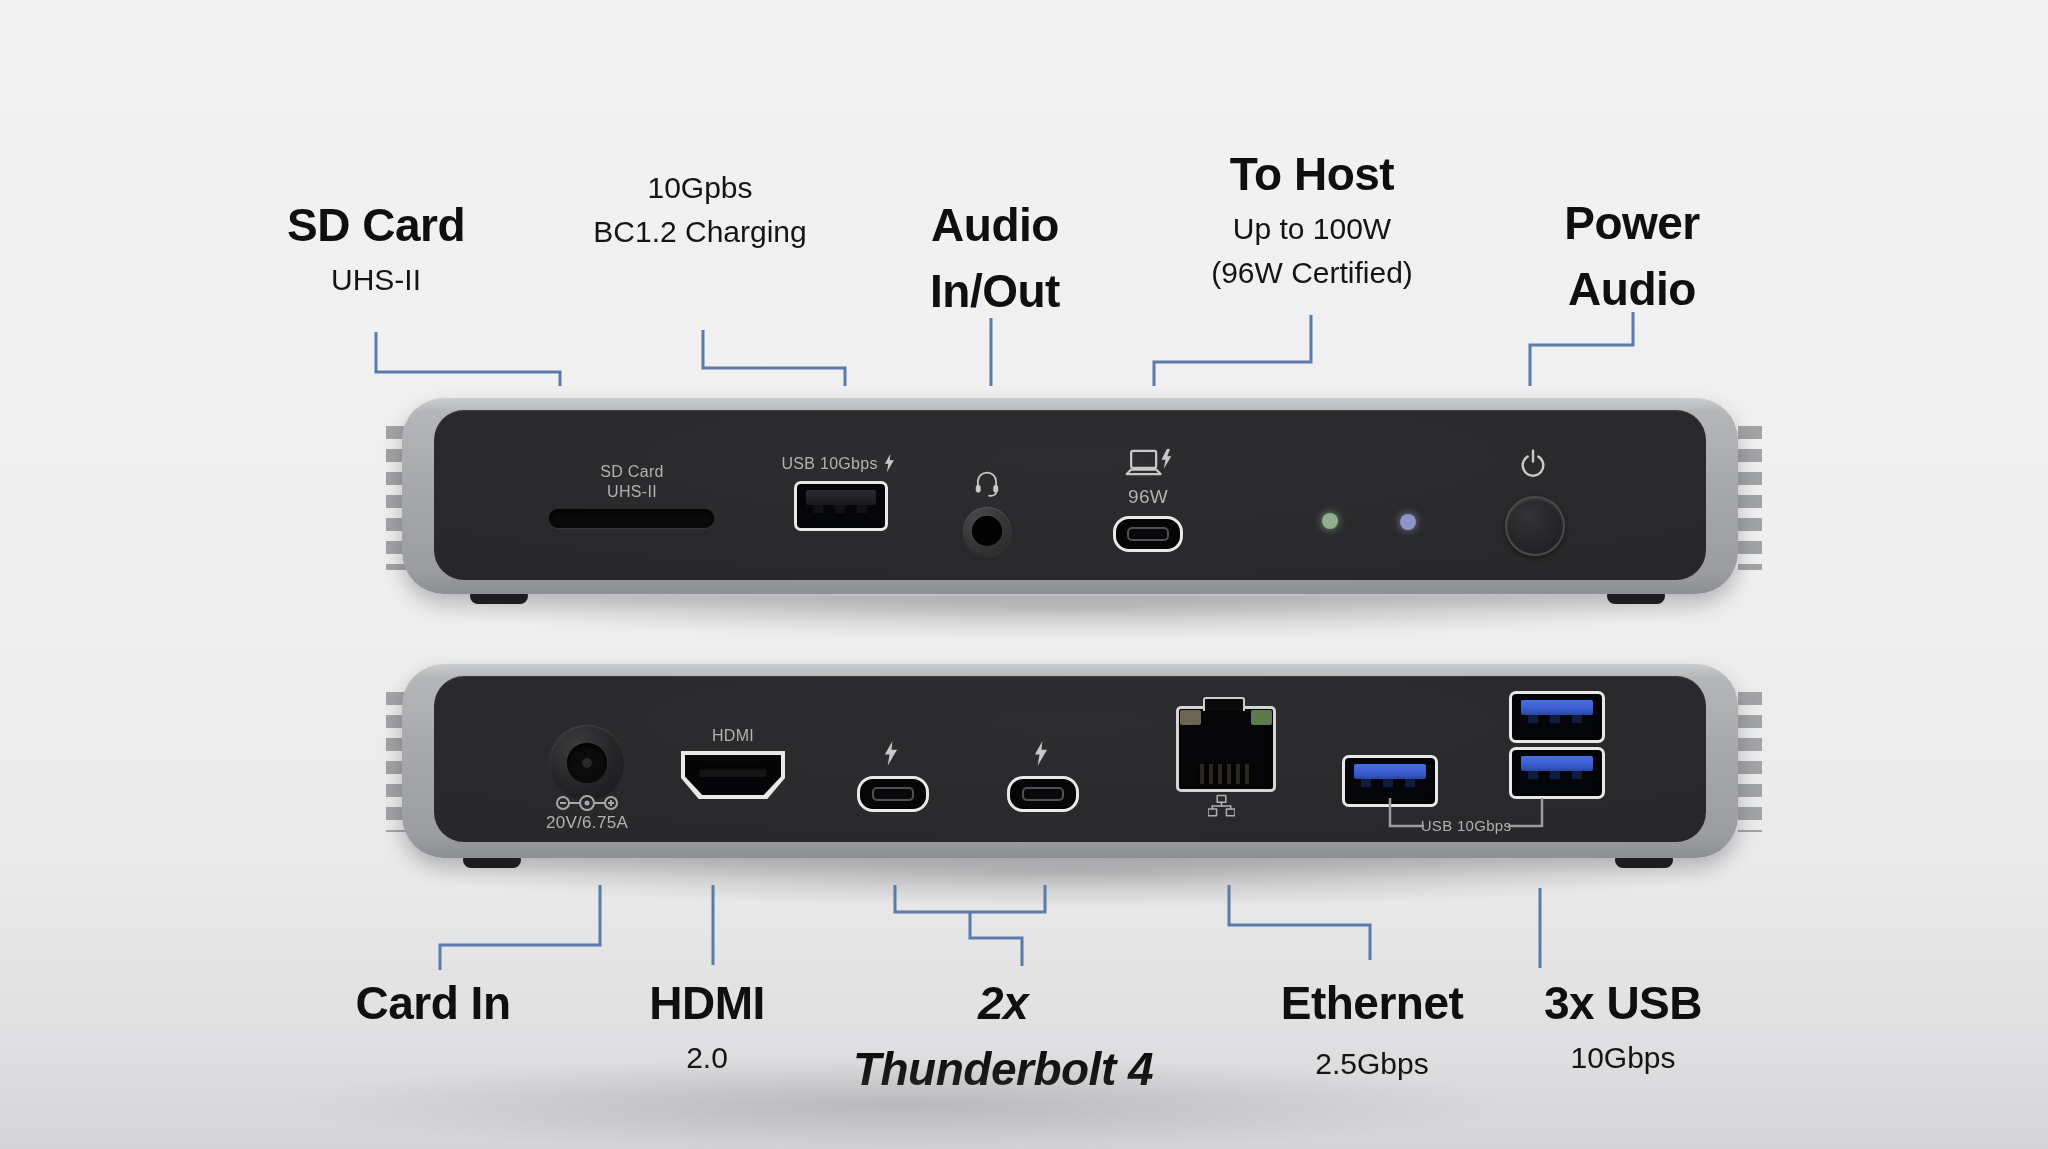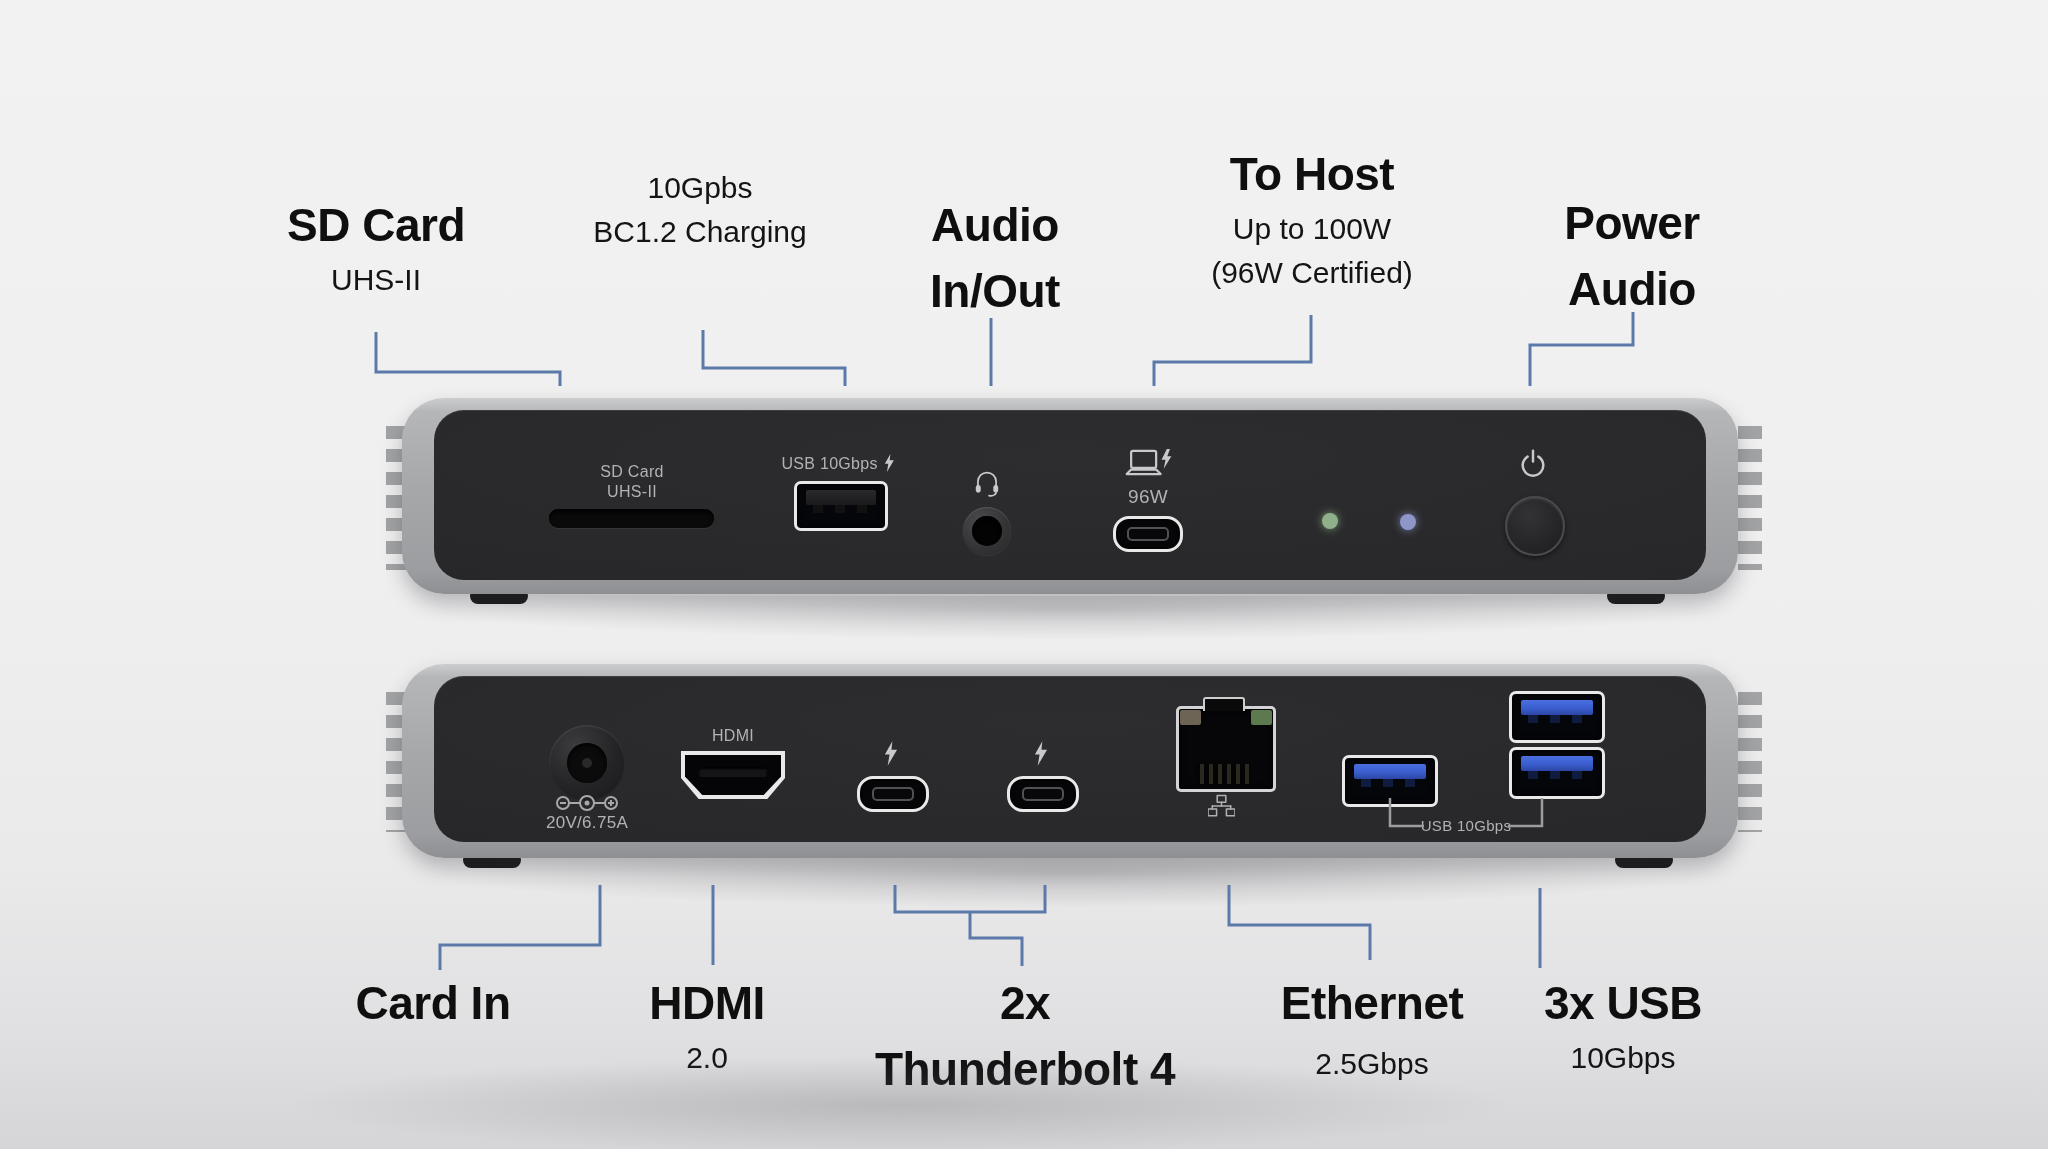--- a/index.html
+++ b/index.html
@@ -146,7 +146,7 @@
     <div class="title">HDMI</div>
     <div class="sub">2.0</div>
   </div>
-  <div class="label" style="left:725px;top:976px;width:600px;">
+  <div class="label" style="left:703px;top:976px;width:600px;font-style:italic;">
     <div class="title">2x</div>
     <div class="title">Thunderbolt 4</div>
   </div>

